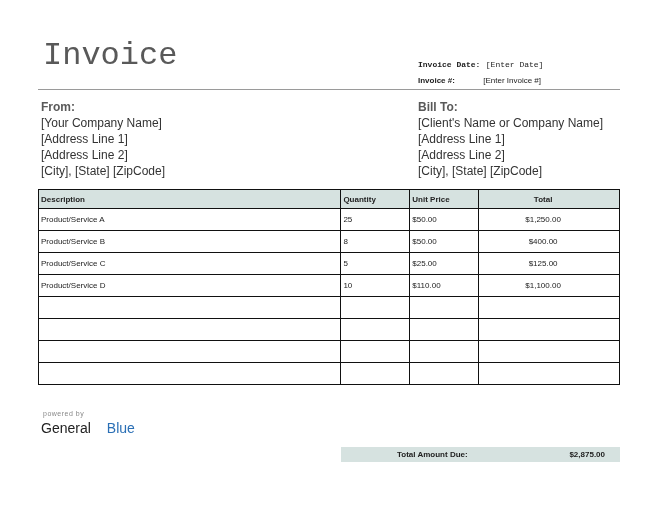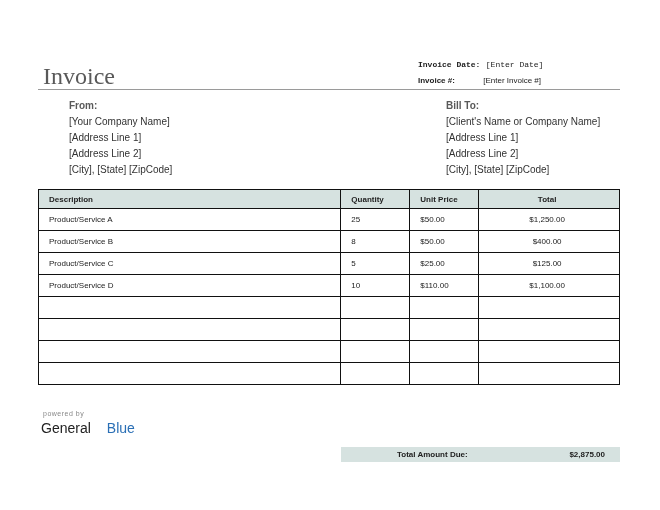--- a/index.html
+++ b/index.html
@@ -4,7 +4,7 @@
 <style>
   html, body { margin: 0; padding: 0; background: #ffffff; }
   body { width: 660px; height: 510px; position: relative; font-family: "Liberation Sans", sans-serif; color: #222; overflow: hidden; }
-  .title { position: absolute; left: 43px; top: 64px; font-size: 24px; color: #595959; font-family: Liberation Serif, serif; line-height: 1; }
+  .title { position: absolute; left: 43px; top: 40px; font-size: 32px; color: #595959; font-family: Liberation Mono, monospace; line-height: 1; }
   .meta { position: absolute; left: 418px; font-size: 8px; color: #222; }
   .meta .lbl { font-weight: bold; display: inline-block; width: 63px; }
   .meta-date { top: 60px; font-family: Liberation Mono, monospace; }

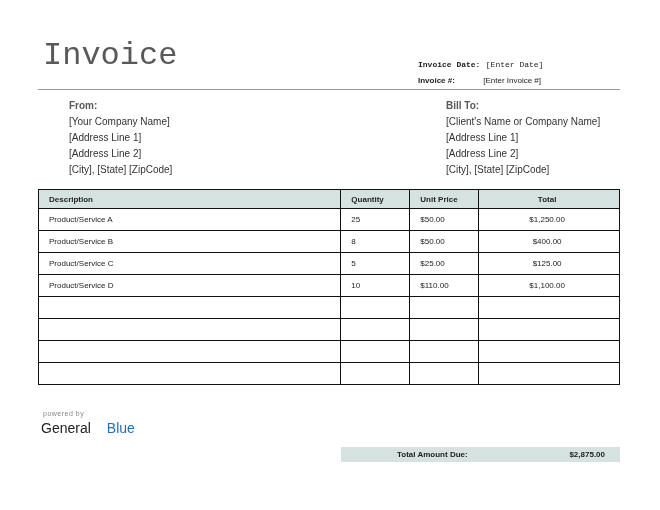--- a/index.html
+++ b/index.html
@@ -10,7 +10,7 @@
   .meta-date { top: 60px; font-family: Liberation Mono, monospace; }
   .meta-num { top: 76px; }
   .rule { position: absolute; left: 38px; top: 89px; width: 582px; height: 1px; background: #9a9a9a; }
-  .addr { position: absolute; font-size: 10px; color: #333; margin-left: 28px; }
+  .addr { position: absolute; font-size: 12px; color: #333; }
   .addr .hdr { color: #595959; font-weight: bold; margin-bottom: 6px; }
   .addr div { height: 10px; margin-bottom: 6px; }
   .from { left: 41px; top: 100px; }

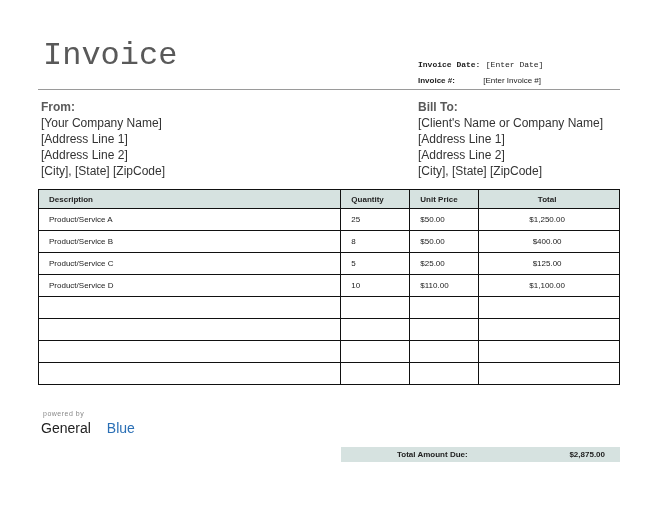--- a/index.html
+++ b/index.html
@@ -16,7 +16,7 @@
   .from { left: 41px; top: 100px; }
   .billto { left: 418px; top: 100px; }
   table.items { position: absolute; left: 38px; top: 189px; width: 582px; border-collapse: collapse; font-size: 8px; }
-  table.items td, table.items th { border: 1.5px solid #111; height: 21px; padding: 0 10px; text-align: left; }
+  table.items td, table.items th { border: 1.5px solid #111; height: 21px; padding: 0 2px; text-align: left; }
   table.items th { background: #d6e2e0; font-weight: bold; height: 18px; color: #222; }
   table.items th.total, table.items td.total { text-align: center; padding-right: 14px; }
   col.c1 { width: 303px; } col.c2 { width: 69px; } col.c3 { width: 69px; } col.c4 { width: 141px; }

